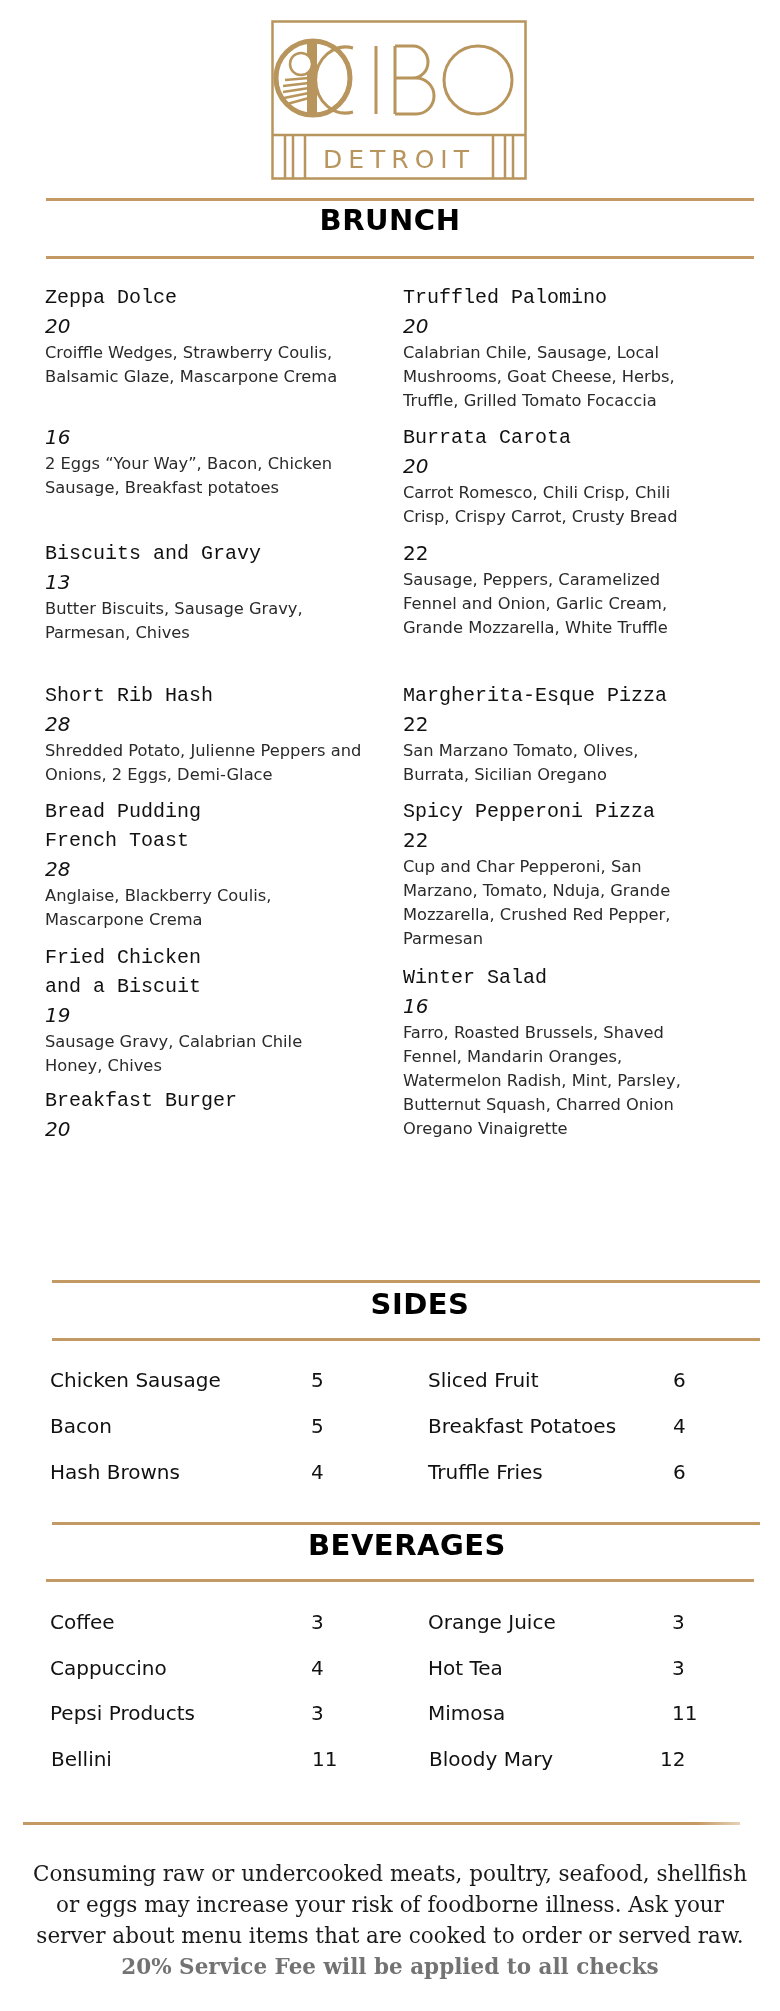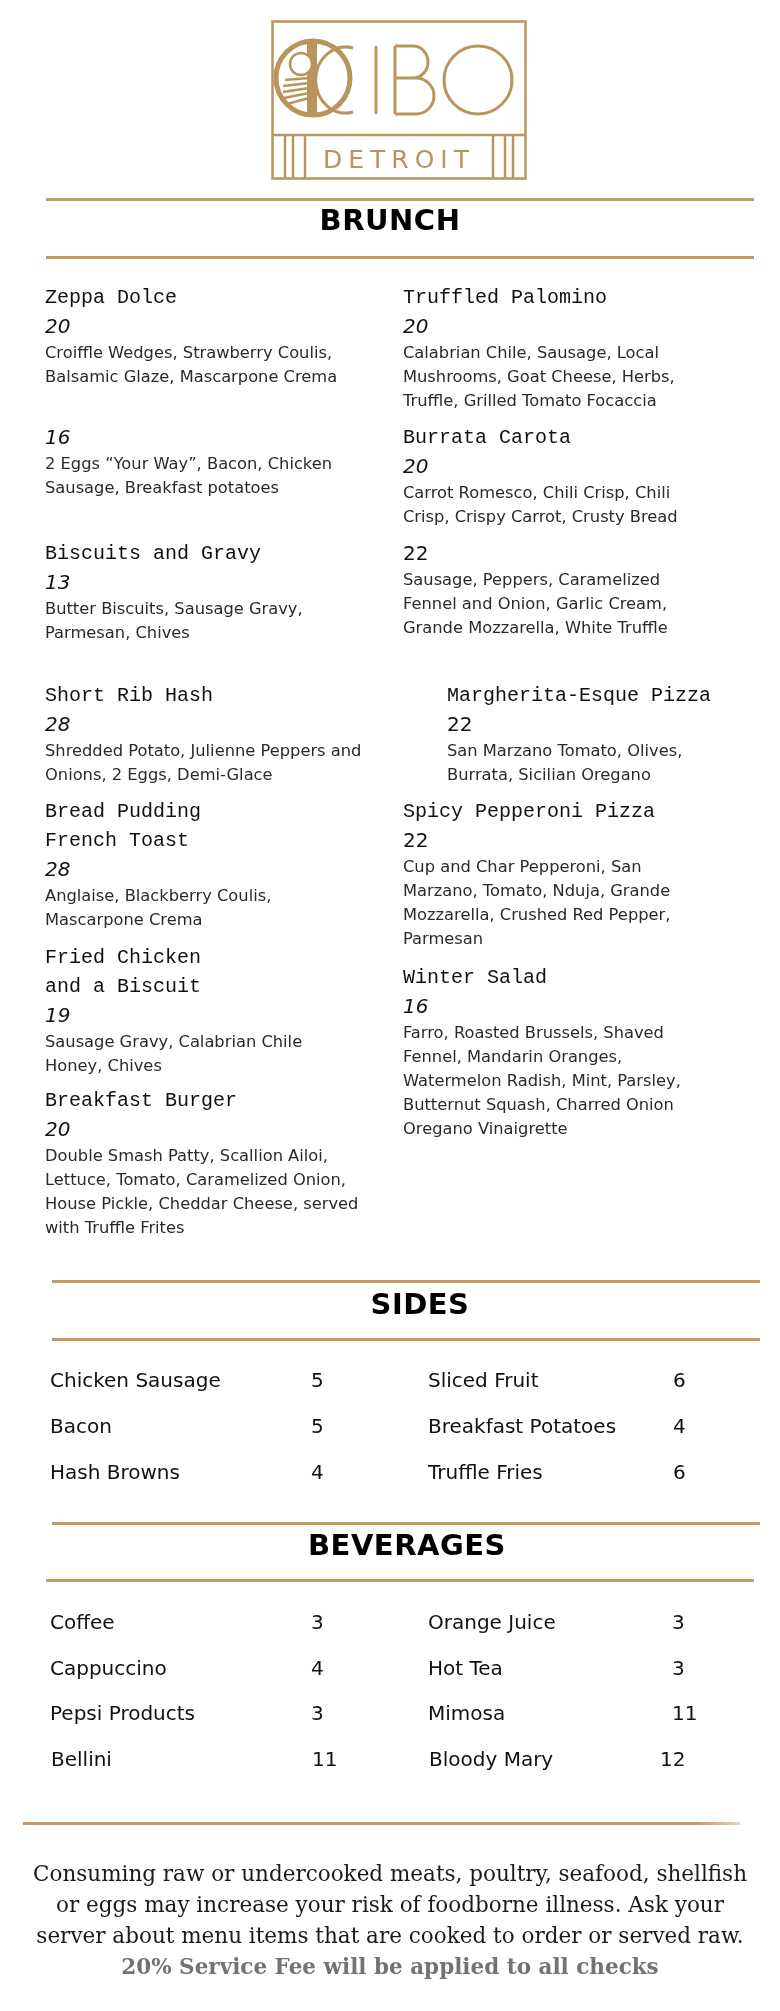--- a/index.html
+++ b/index.html
@@ -114,7 +114,7 @@
     <div class="item-price upright">22</div>
     <div class="item-desc" style="width:305px;">Sausage, Peppers, Caramelized Fennel and Onion, Garlic Cream, Grande Mozzarella, White Truffle</div>
   </div>
-  <div class="item" style="position:absolute; top:398px;margin-left:44px;">
+  <div class="item" style="position:absolute; top:398px;">
     <div class="item-name">Margherita-Esque Pizza</div>
     <div class="item-price upright">22</div>
     <div class="item-desc" style="width:280px;">San Marzano Tomato, Olives, Burrata, Sicilian Oregano</div>

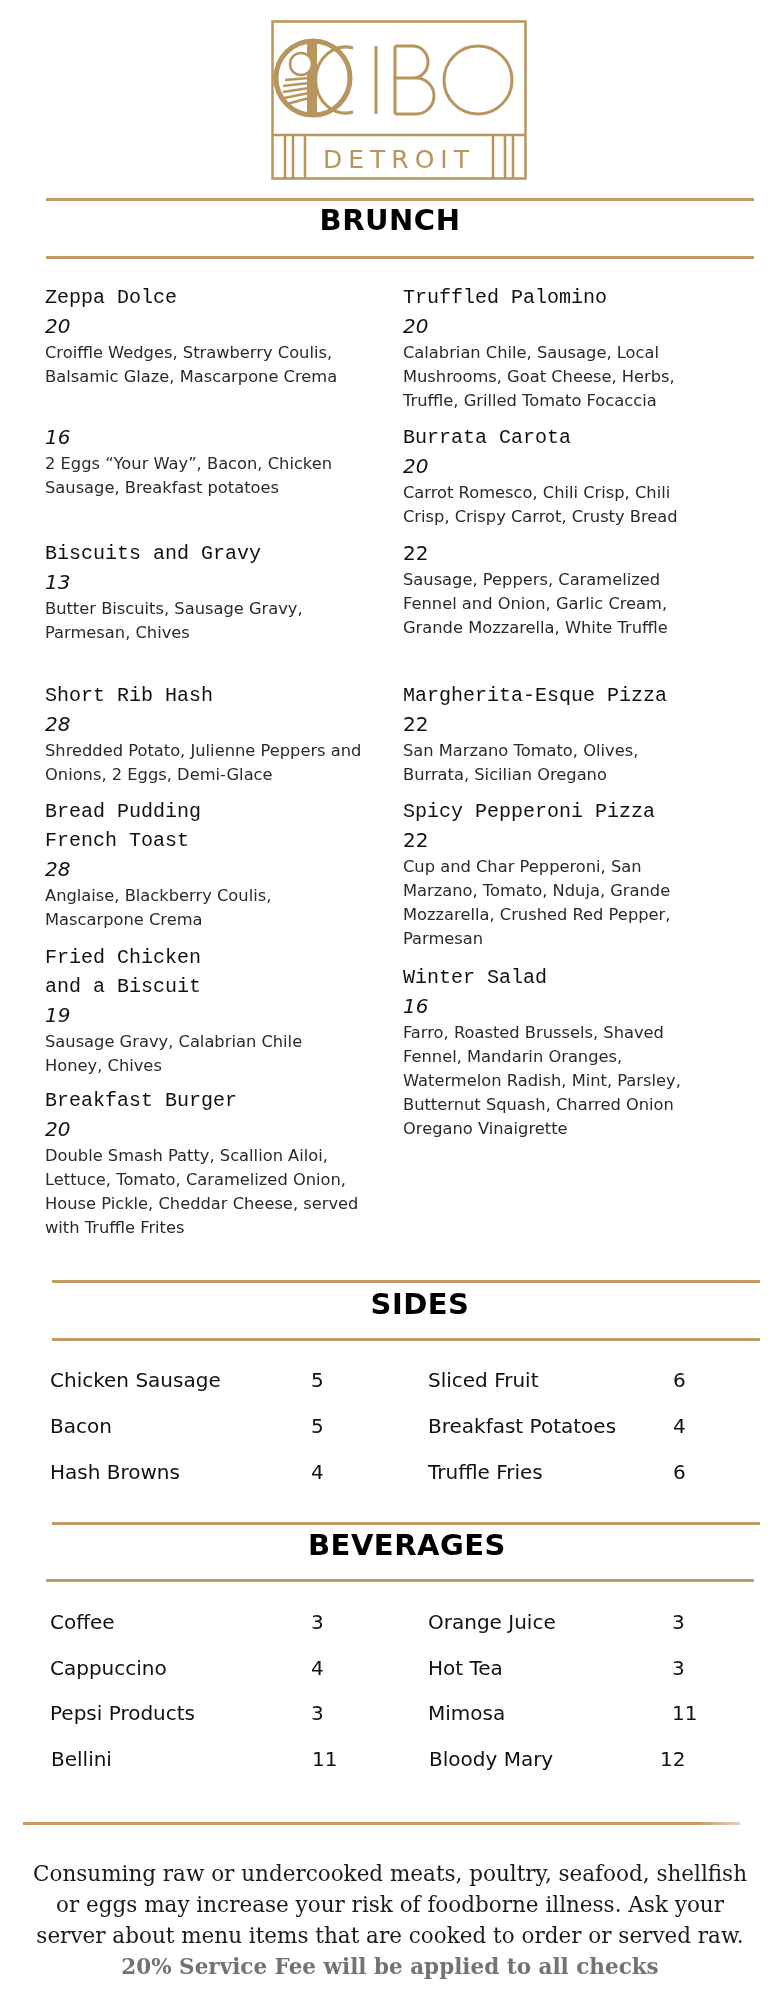--- a/index.html
+++ b/index.html
@@ -95,7 +95,6 @@
   <div class="item" style="position:absolute; top:803px;">
     <div class="item-name">Breakfast Burger</div>
     <div class="item-price">20</div>
-    <div class="item-desc" style="width:325px;">Double Smash Patty, Scallion Ailoi, Lettuce, Tomato, Caramelized Onion, House Pickle, Cheddar Cheese, served with Truffle Frites</div>
   </div>
 </div>
 

